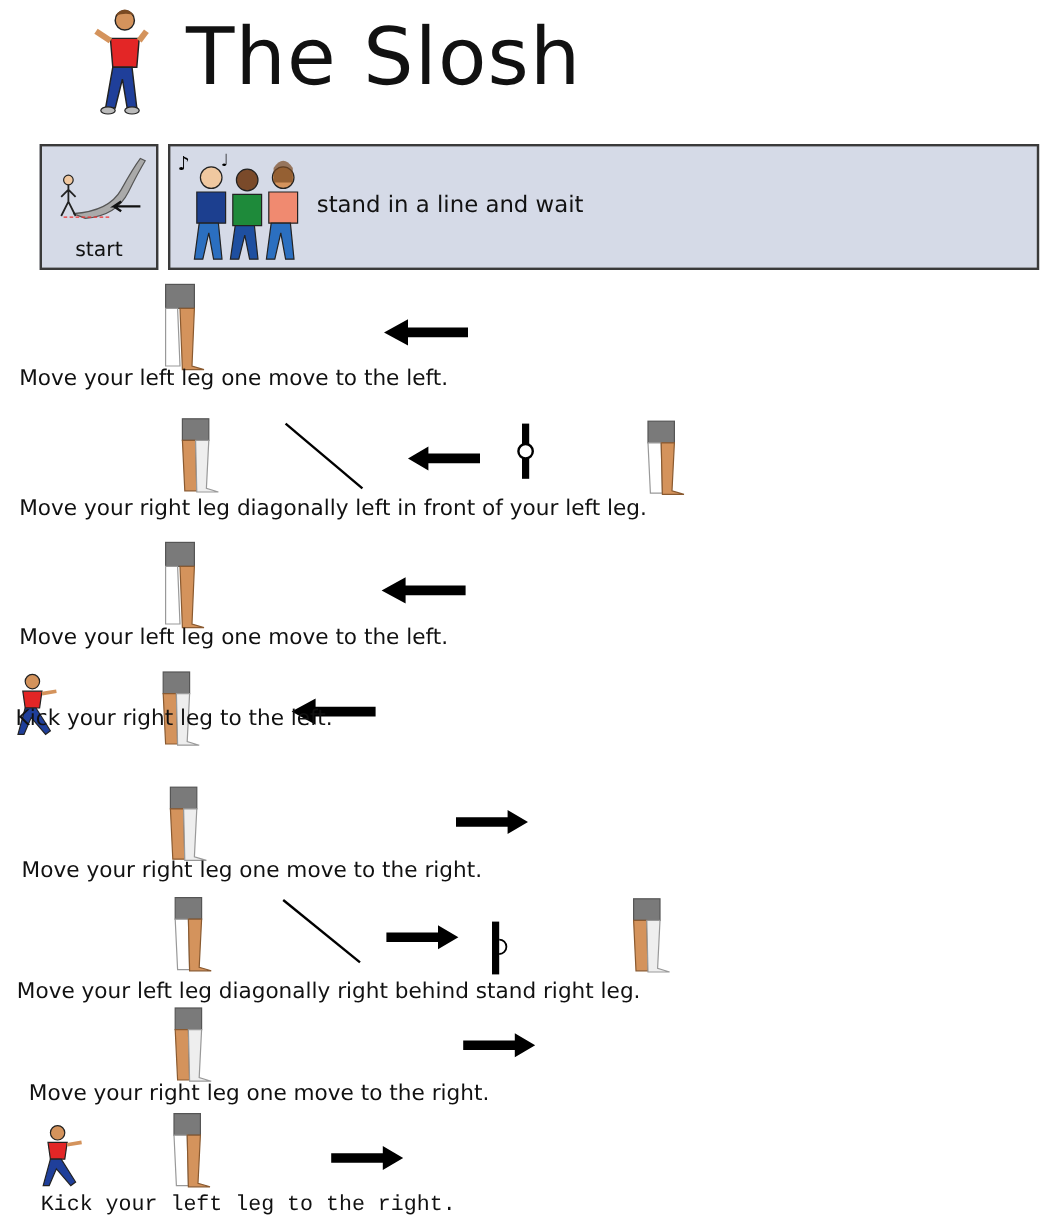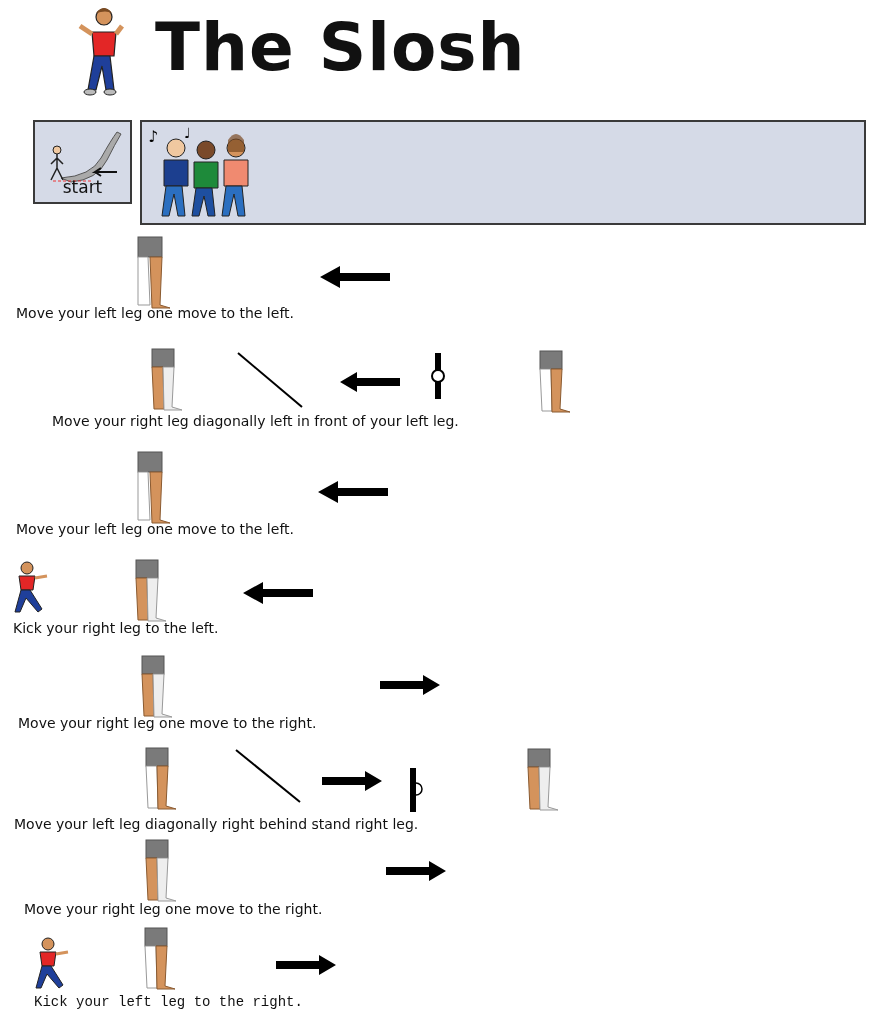--- a/index.html
+++ b/index.html
@@ -5,7 +5,7 @@
   html,body{margin:0;padding:0;background:#fff;}
   body{width:869px;height:1024px;position:relative;overflow:hidden;font-family:"DejaVu Sans","Liberation Sans",sans-serif;color:#111;}
   .abs{position:absolute;}
-  .title{left:155px;top:8px;font-size:66px;line-height:80px;letter-spacing:1px;font-family:"DejaVu Sans",sans-serif;font-weight:bold;}
+  .title{left:155px;top:8px;font-size:66px;line-height:80px;letter-spacing:1px;font-family:"DejaVu Sans",sans-serif;}
   .box{position:absolute;background:#d5dae7;border:2px solid #3a3a3a;box-sizing:border-box;}
   .start-label{position:absolute;left:0;right:0;bottom:5px;text-align:center;font-size:17px;}
   .wait-label{position:absolute;left:122px;top:38px;font-size:19px;}

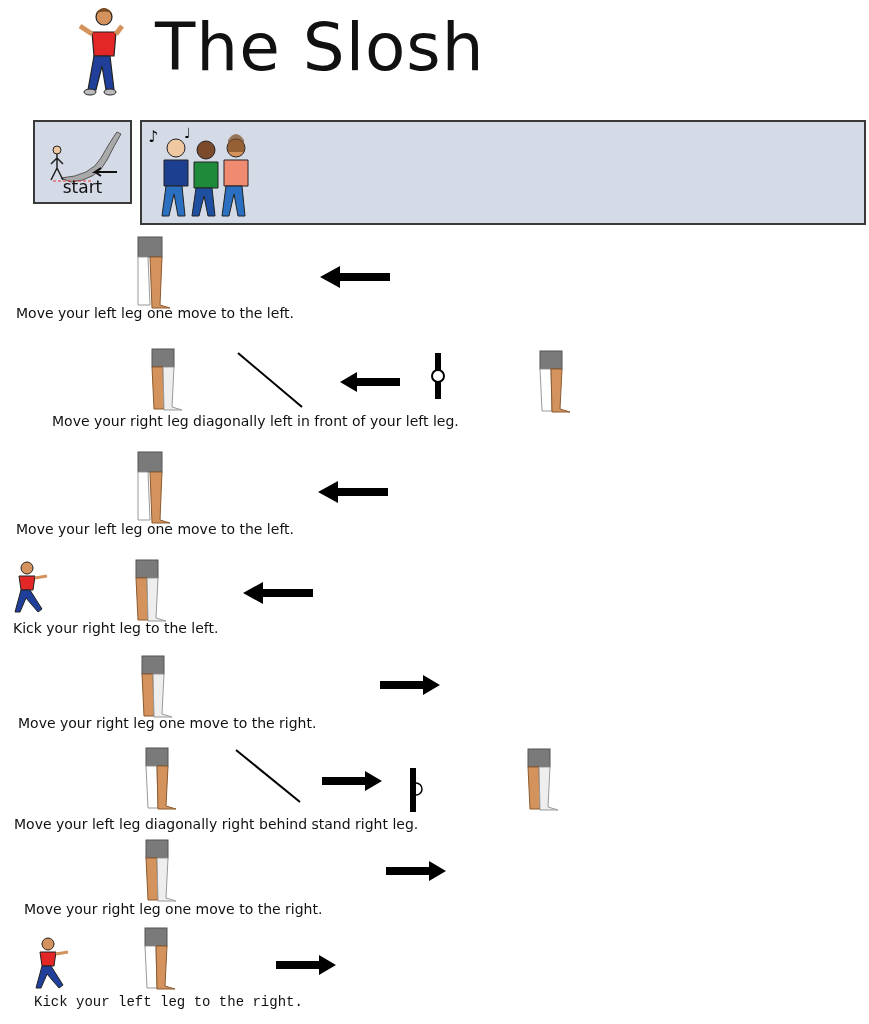--- a/index.html
+++ b/index.html
@@ -52,6 +52,7 @@
     <path d="M78 36 h24 v26 h-24z" fill="#f08a70" stroke="#222"></path>
     <path d="M80 62 l-4 30 h7 l5 -22 l4 22 h7 l-3 -30z" fill="#2b6fc0" stroke="#222"></path>
   </svg>
+  <div class="wait-label">stand in a line and wait</div>
 </div>
 
 <svg style="left:134px;top:237px;" width="40" height="74" viewBox="0 0 40 74">

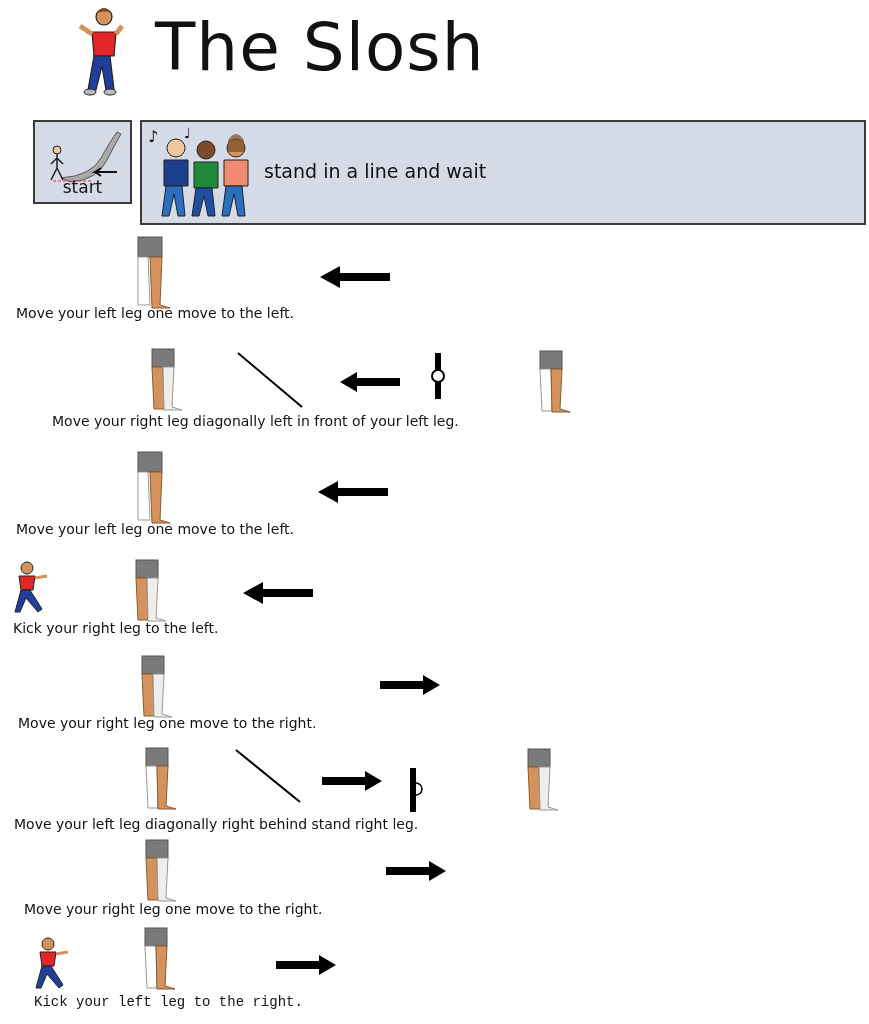--- a/index.html
+++ b/index.html
@@ -27,7 +27,7 @@
 </svg>
 <div class="abs title">The Slosh</div>
 
-<div class="box" style="left:33px;top:120px;width:99px;height:84px;">
+<div class="box" style="left:33px;top:120px;width:99px;height:105px;">
   <svg style="left:8px;top:6px;" width="80" height="60" viewBox="0 0 80 60">
     <path d="M18 50 q30 -2 40 -20 q10 -18 16 -26 l4 2 q-6 10 -14 26 q-10 20 -36 22z" fill="#aaa" stroke="#555"></path>
     <circle cx="14" cy="22" r="4" fill="#f0c8a0" stroke="#222"></circle>

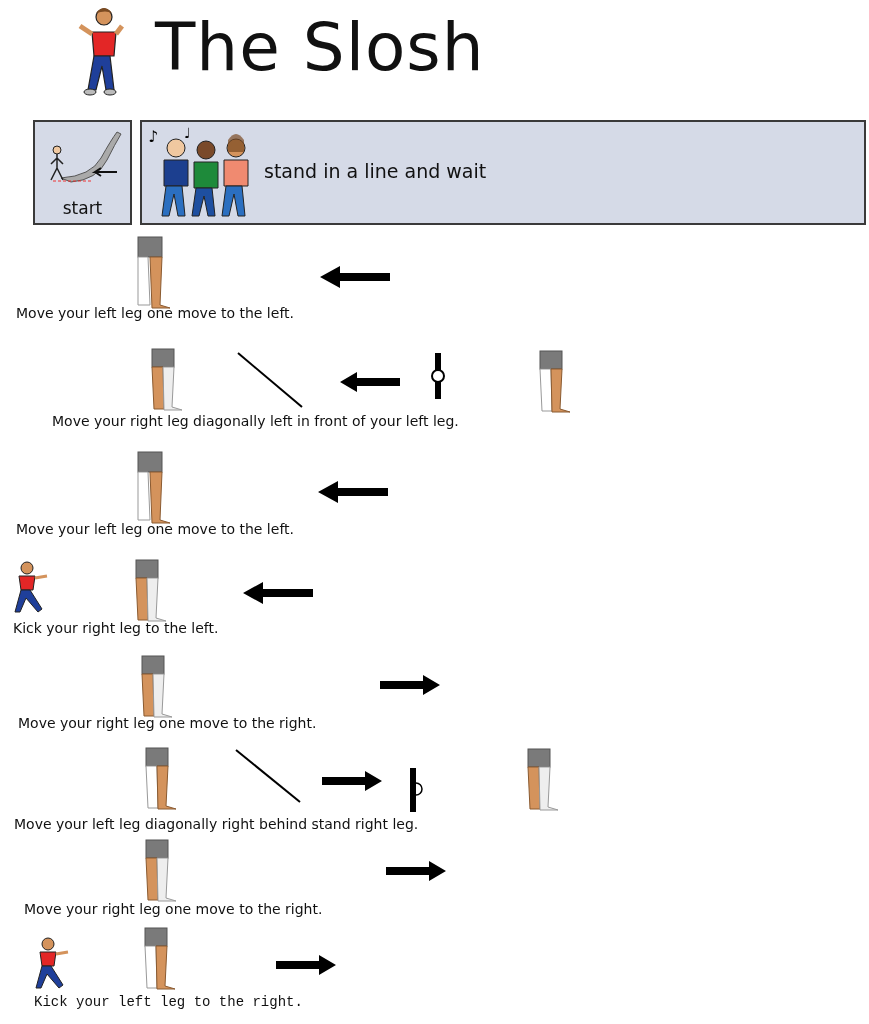--- a/index.html
+++ b/index.html
@@ -9,7 +9,7 @@
   .box{position:absolute;background:#d5dae7;border:2px solid #3a3a3a;box-sizing:border-box;}
   .start-label{position:absolute;left:0;right:0;bottom:5px;text-align:center;font-size:17px;}
   .wait-label{position:absolute;left:122px;top:38px;font-size:19px;}
-  .step-text{position:absolute;font-size:14px;white-space:nowrap;}
+  .step-text{position:absolute;font-size:18px;white-space:nowrap;}
   svg{position:absolute;overflow:visible;}
 </style>
 </head>

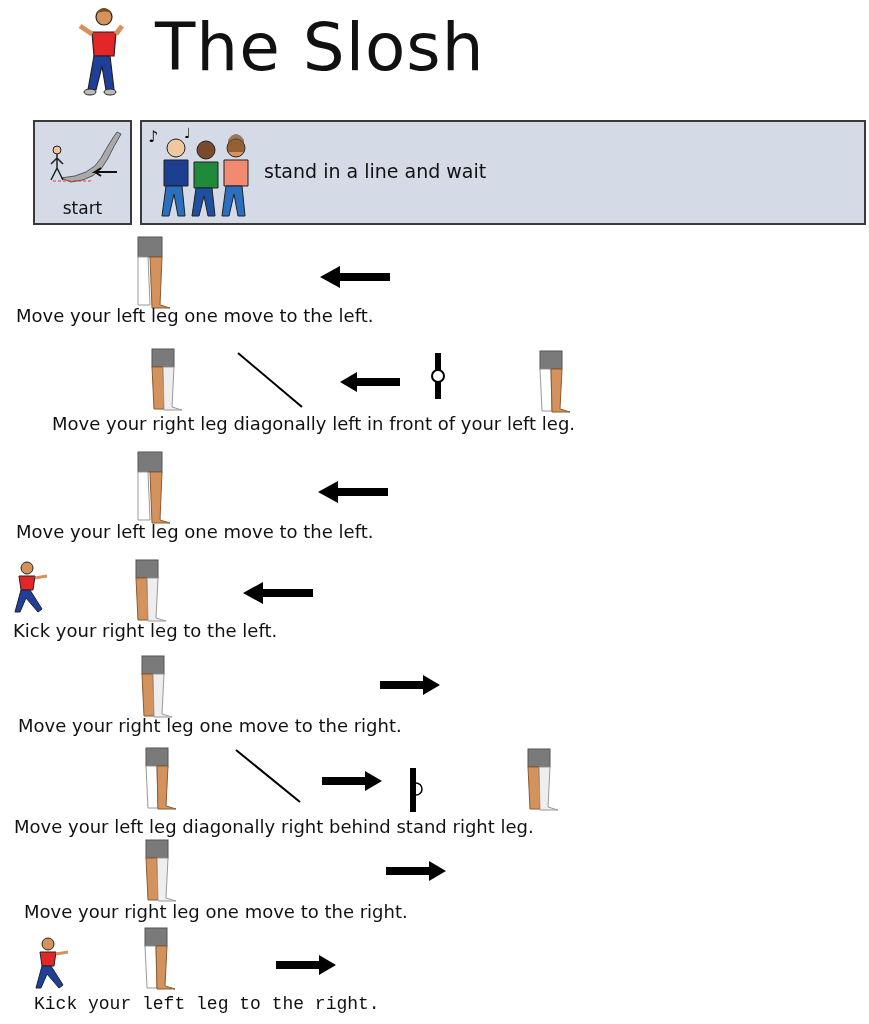--- a/index.html
+++ b/index.html
@@ -85,7 +85,7 @@
   <path d="M2 18 h11 l1 42 h-10z" fill="#fff" stroke="#999"></path>
   <path d="M13 18 h11 l-2 40 l10 3 h-18z" fill="#d4935c" stroke="#8a5a30"></path>
 </svg>
-<div class="step-text" style="left:16px;top:413px;margin-left:36px;">Move your right leg diagonally left in front of your left leg.</div>
+<div class="step-text" style="left:16px;top:413px;">Move your right leg diagonally left in front of your left leg.</div>
 
 <svg style="left:134px;top:452px;" width="40" height="74" viewBox="0 0 40 74">
   <rect x="4" y="0" width="24" height="20" fill="#7a7a7a" stroke="#555"></rect>

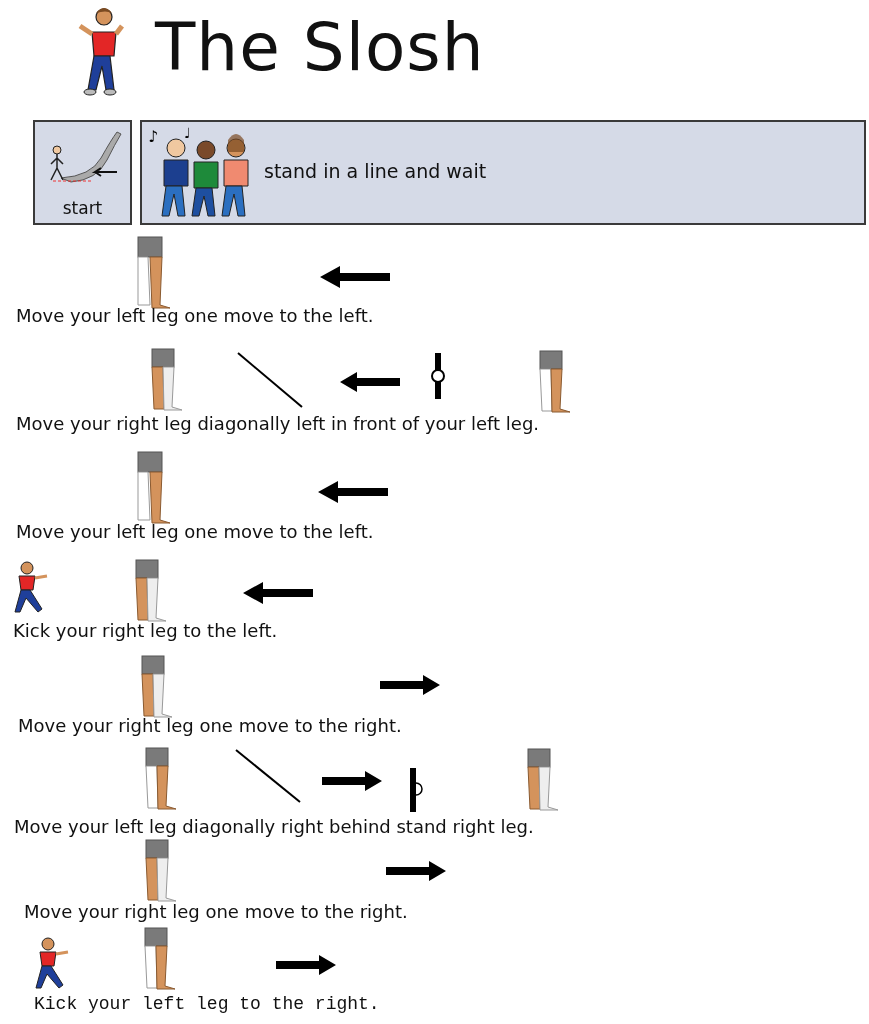--- a/index.html
+++ b/index.html
@@ -111,7 +111,7 @@
 <svg style="left:243px;top:582px;" width="70" height="22" viewBox="0 0 70 22">
   <path d="M0 11 l20 -11 v7 h50 v8 h-50 v7z" fill="#000"></path>
 </svg>
-<div class="step-text" style="left:13px;top:620px;">Kick your right leg to the left.</div>
+<div class="step-text" style="left:13px;top:588px;">Kick your right leg to the left.</div>
 
 <svg style="left:140px;top:656px;" width="40" height="64" viewBox="0 0 40 64">
   <rect x="2" y="0" width="22" height="18" fill="#7a7a7a" stroke="#555"></rect>

